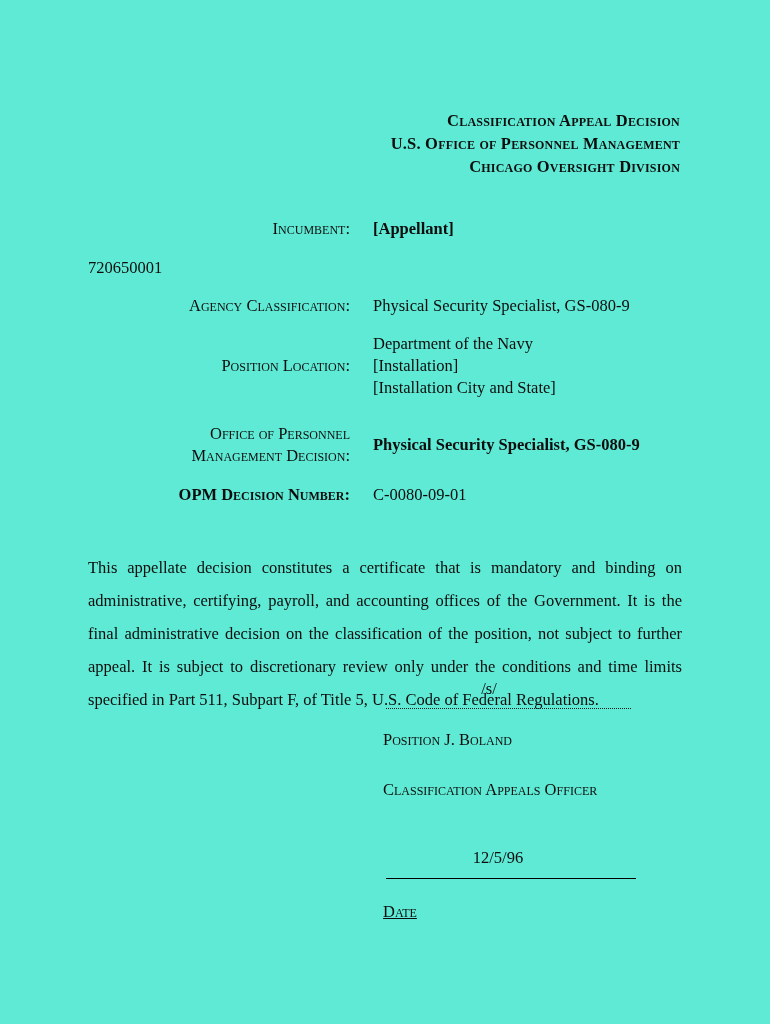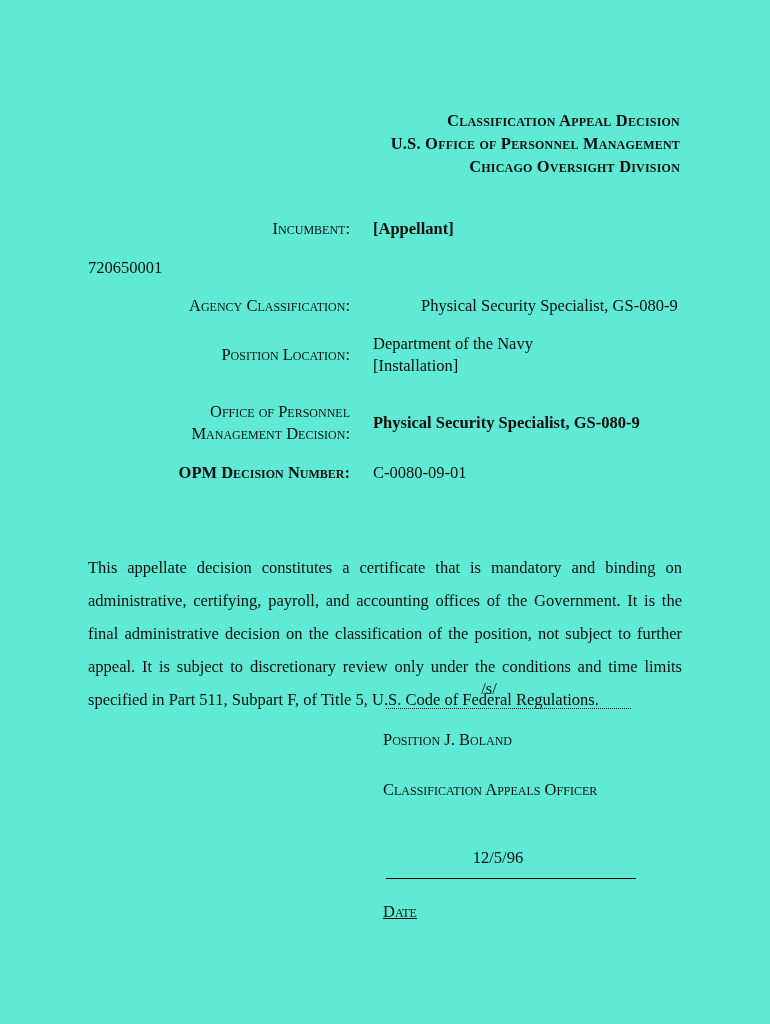--- a/index.html
+++ b/index.html
@@ -80,7 +80,7 @@
   
   .row-incumbent   { margin-bottom: 17px; }
   .row-posnum      { margin-bottom: 16px; }
-  .row-agency      { margin-bottom: 16px; gap: 48px; }
+  .row-agency      { margin-bottom: 16px; }
   .row-location    { margin-bottom: 24px; }
   .row-opmdecision { margin-bottom: 17px; }
   .row-decnum      { margin-bottom: 16px; }

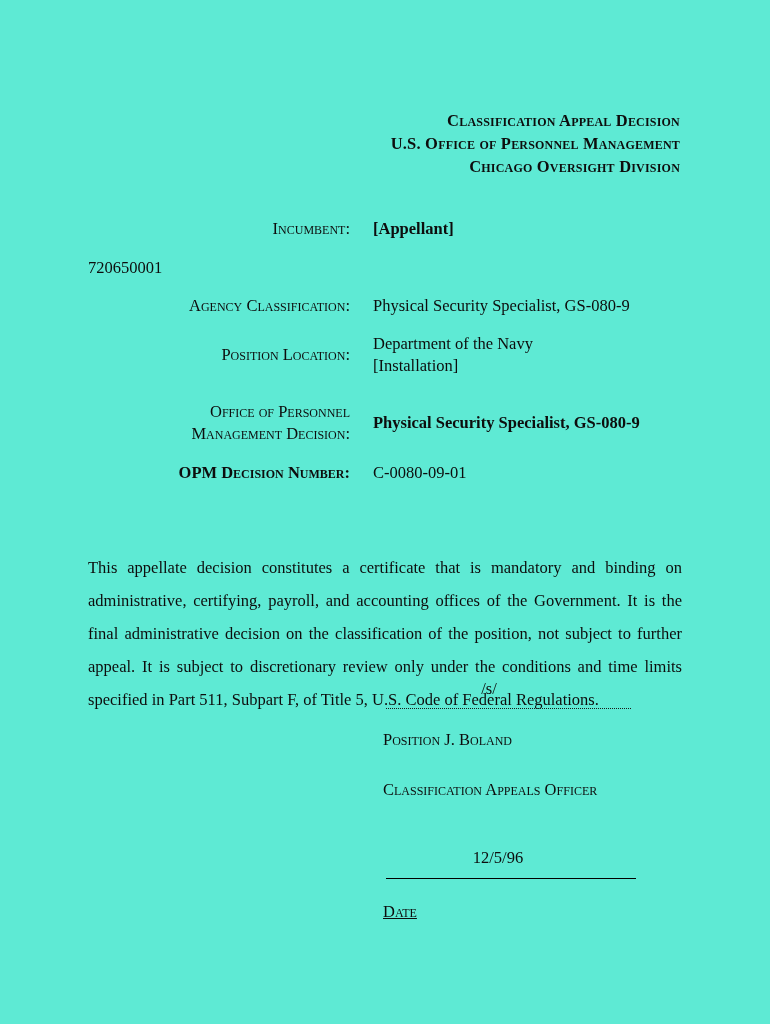--- a/index.html
+++ b/index.html
@@ -192,6 +192,7 @@
       <div class="field-value">
         <span class="val-line">Department of the Navy</span>
         <span class="val-line">[Installation]</span>
+        <span class="val-line">[Installation City and State]</span>
       </div>
     </div>
 

